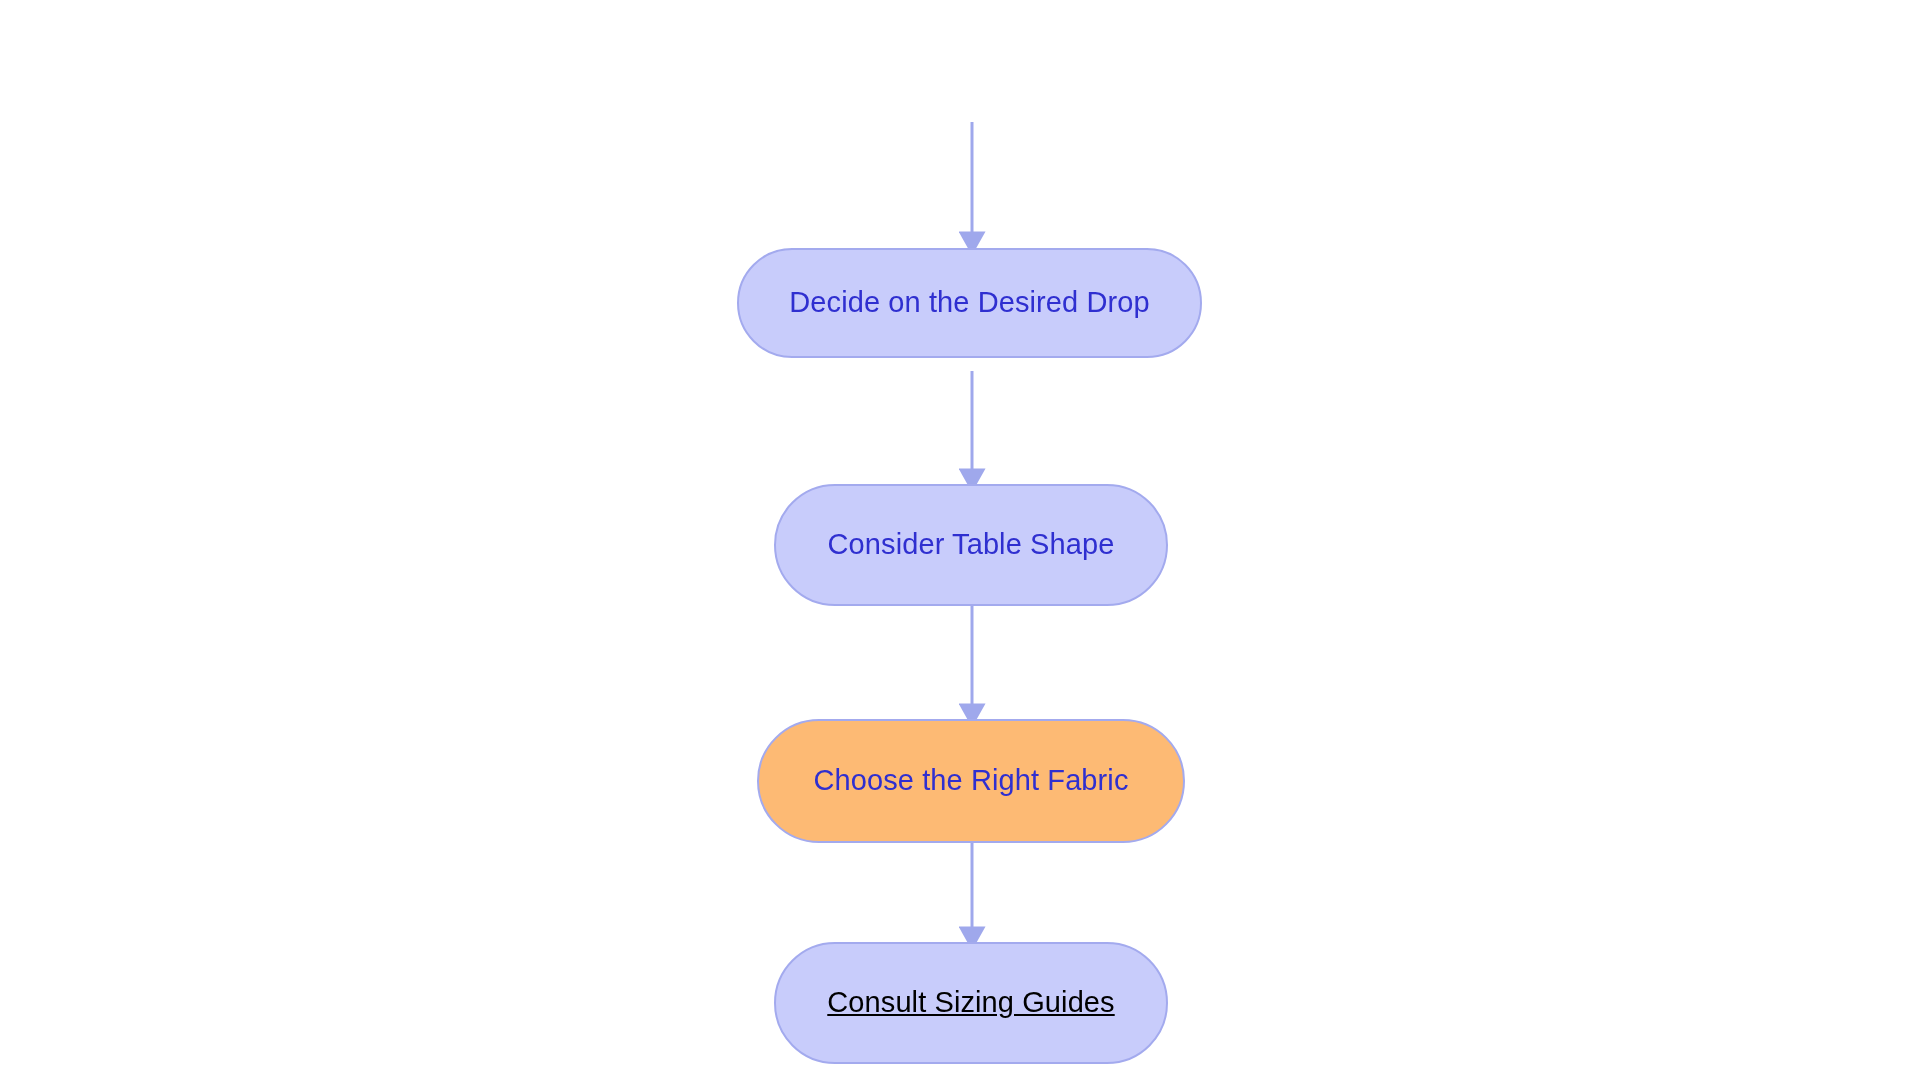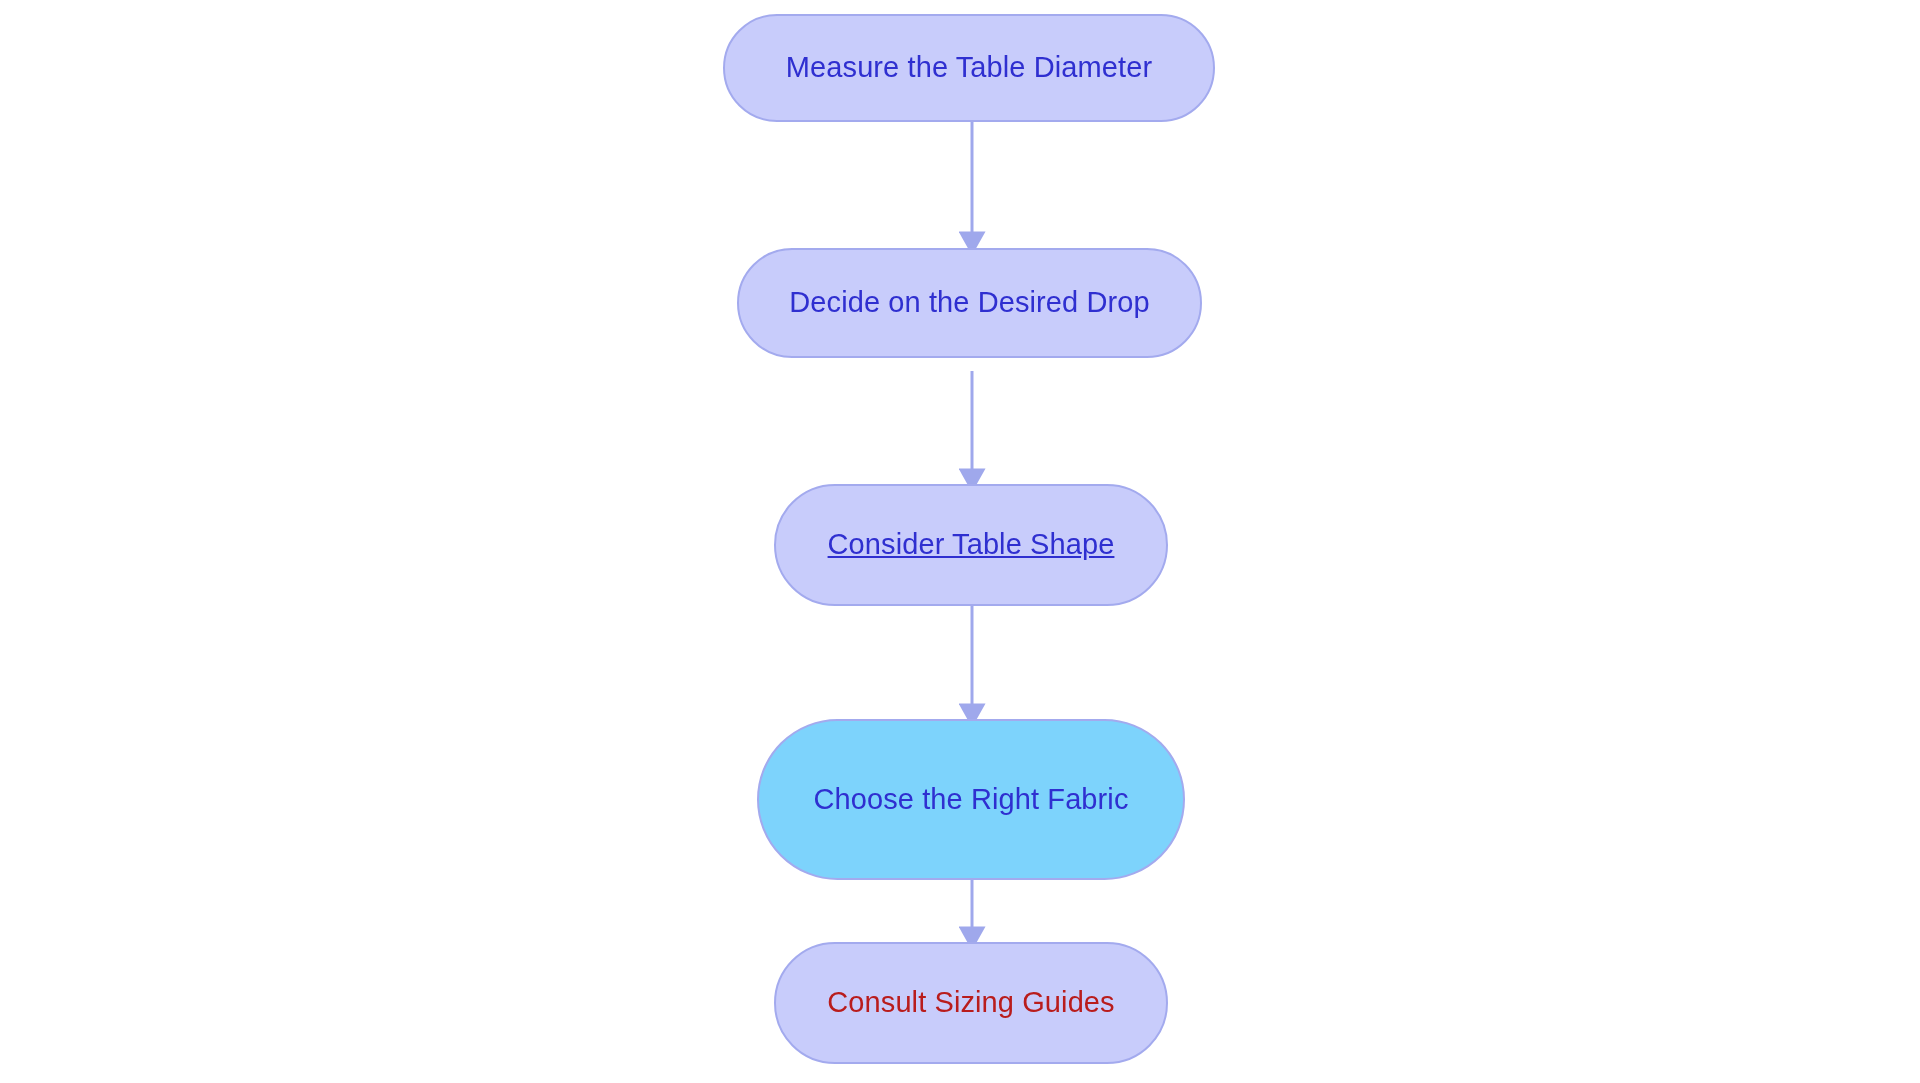--- a/index.html
+++ b/index.html
@@ -88,9 +88,6 @@
 
   <div class="nodes-layer">
 
-    <div class="flow-node" id="node-n1" style="left: 723px; top: 14px; width: 492px; height: 108px; background: rgb(200, 204, 251); border-color: rgb(163, 170, 238);">
-      <span class="flow-node-label" style="color: rgb(47, 47, 208);">Measure the Table Diameter</span>
-    </div>
 
     <div class="flow-node" id="node-n2" style="left: 737px; top: 248px; width: 465px; height: 110px; background: rgb(200, 204, 251); border-color: rgb(163, 170, 238);">
       <span class="flow-node-label" style="color: rgb(47, 47, 208);">Decide on the Desired Drop</span>

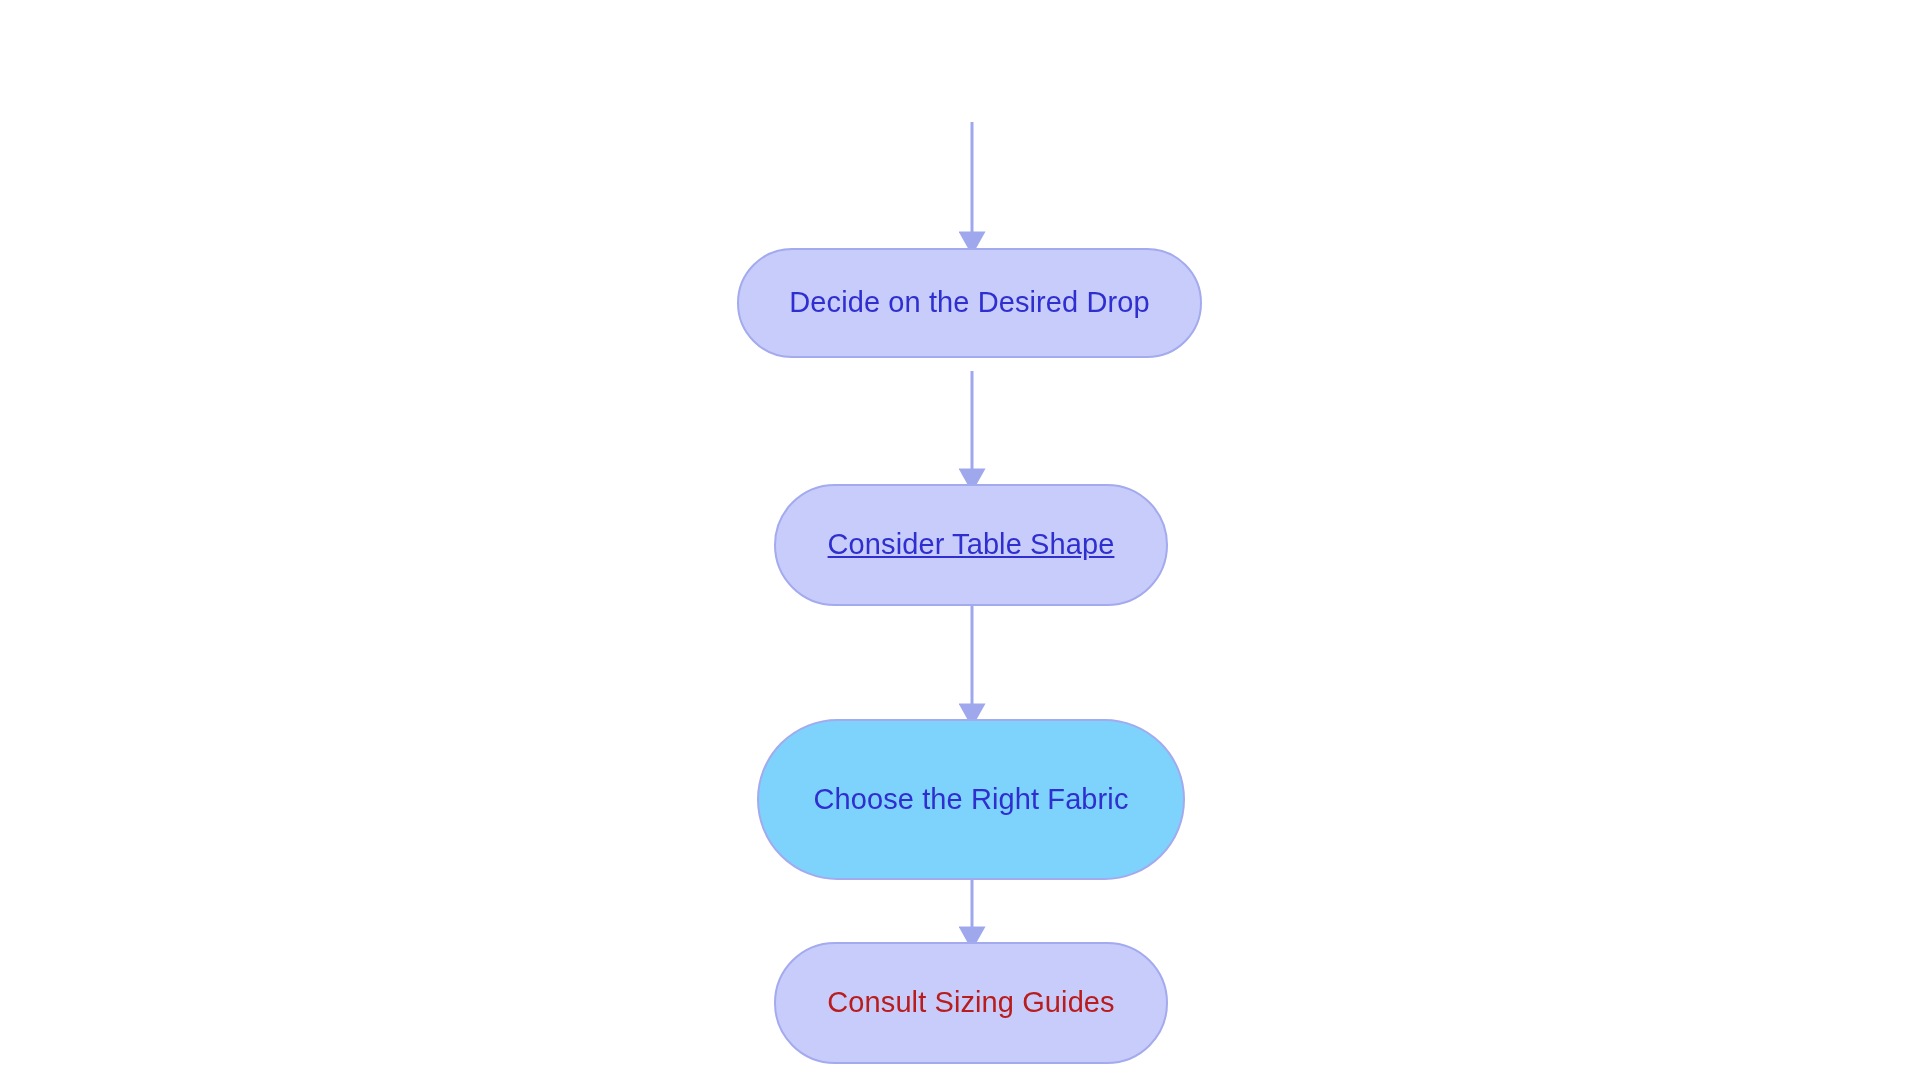--- a/index.html
+++ b/index.html
@@ -94,7 +94,7 @@
     </div>
 
     <div class="flow-node" id="node-n3" style="left: 774px; top: 484px; width: 394px; height: 122px; background: rgb(200, 204, 251); border-color: rgb(163, 170, 238);">
-      <span class="flow-node-label" style="color: rgb(47, 47, 208); text-decoration: underline;">Consider Table Shape</span>
+      <span class="flow-node-label" style="color: rgb(47, 47, 208);">Consider Table Shape</span>
     </div>
 
     <div class="flow-node" id="node-n4" style="left: 757px; top: 719px; width: 428px; height: 161px; background: #7dd3fc; border-color: rgb(163, 170, 238);">

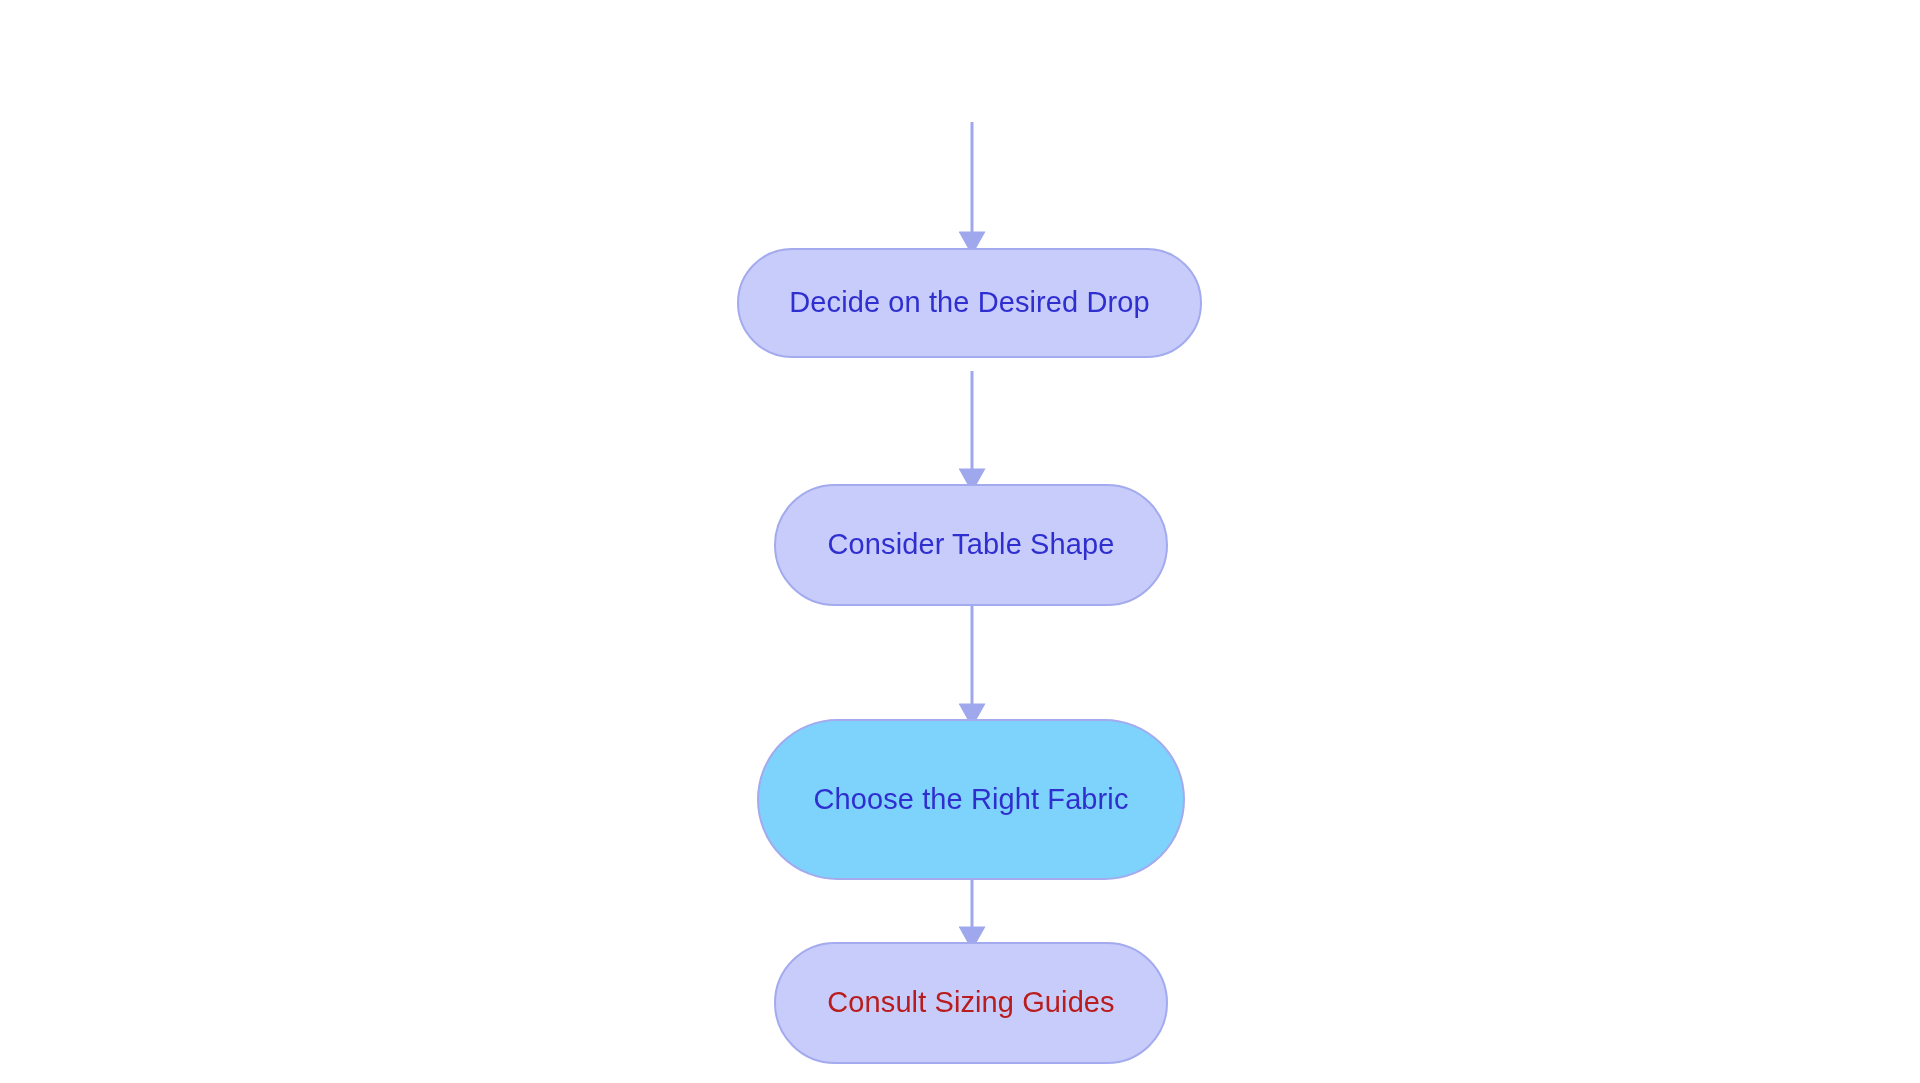--- a/index.html
+++ b/index.html
@@ -97,7 +97,7 @@
       <span class="flow-node-label" style="color: rgb(47, 47, 208);">Consider Table Shape</span>
     </div>
 
-    <div class="flow-node" id="node-n4" style="left: 757px; top: 719px; width: 428px; height: 161px; background: #7dd3fc; border-color: rgb(163, 170, 238);">
+    <div class="flow-node" id="node-n4" style="left: 757px; top: 719px; width: 428px; height: 124px; background: #fdba74; border-color: rgb(163, 170, 238);">
       <span class="flow-node-label" style="color: rgb(47, 47, 208);">Choose the Right Fabric</span>
     </div>
 

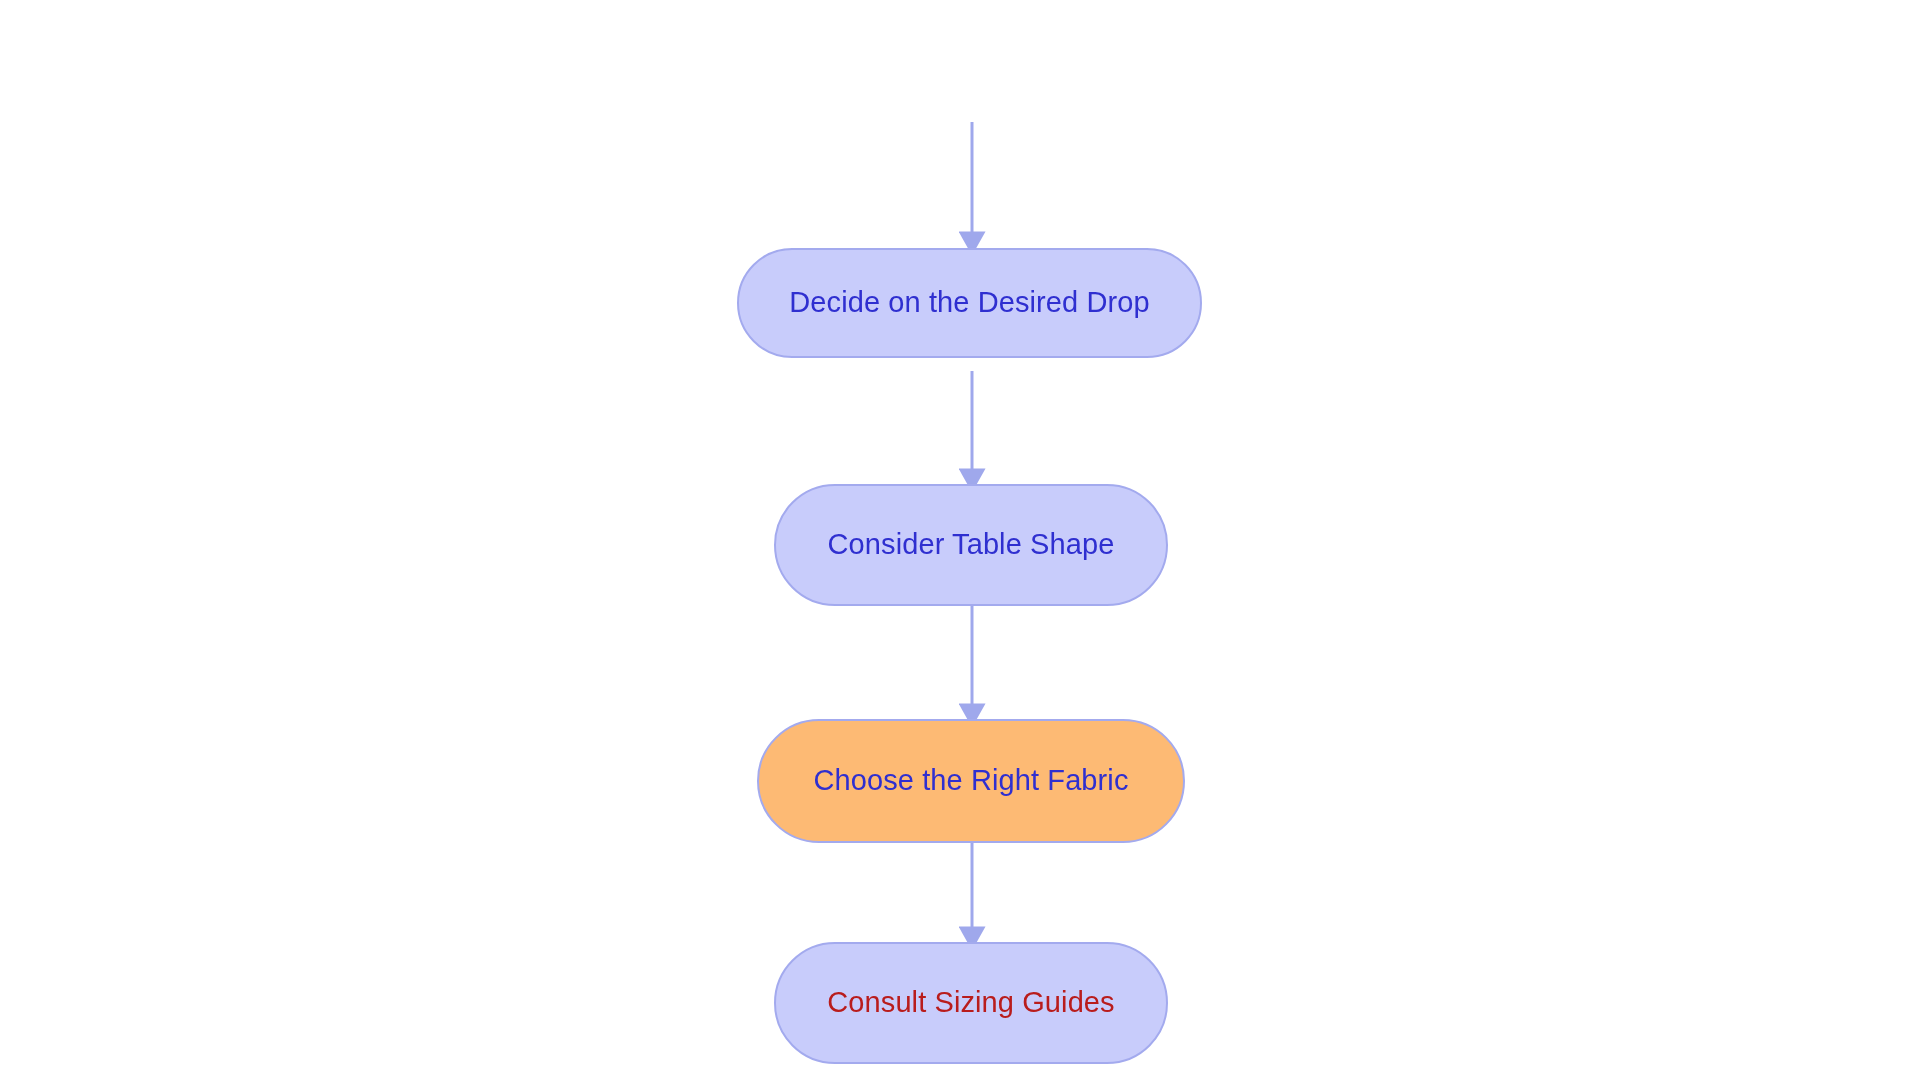--- a/index.html
+++ b/index.html
@@ -102,7 +102,7 @@
     </div>
 
     <div class="flow-node" id="node-n5" style="left: 774px; top: 942px; width: 394px; height: 122px; background: rgb(200, 204, 251); border-color: rgb(163, 170, 238);">
-      <span class="flow-node-label" style="color: #b91c1c;">Consult Sizing Guides</span>
+      <span class="flow-node-label" style="color: #000000; text-decoration: underline;">Consult Sizing Guides</span>
     </div>
 
   </div>

